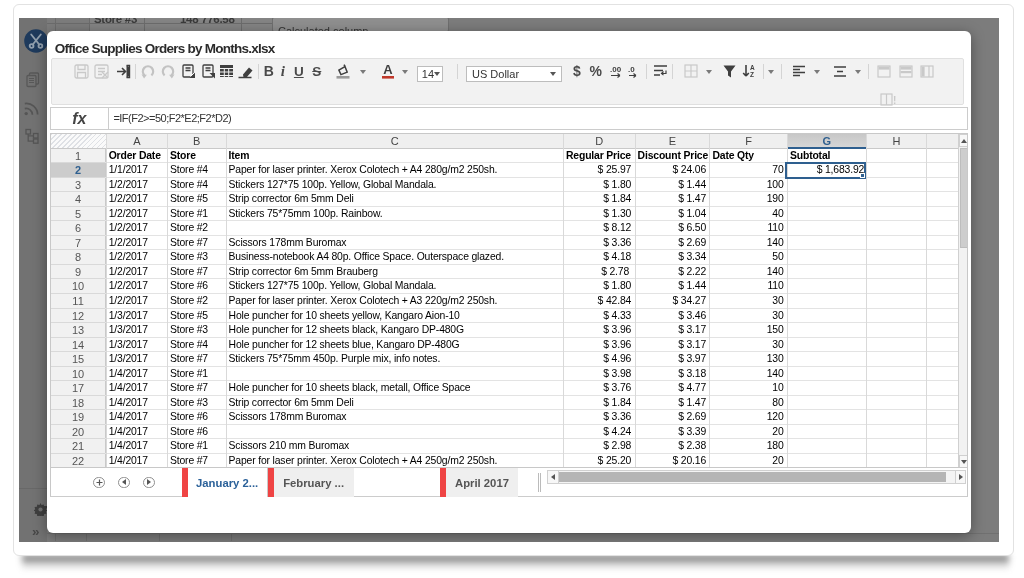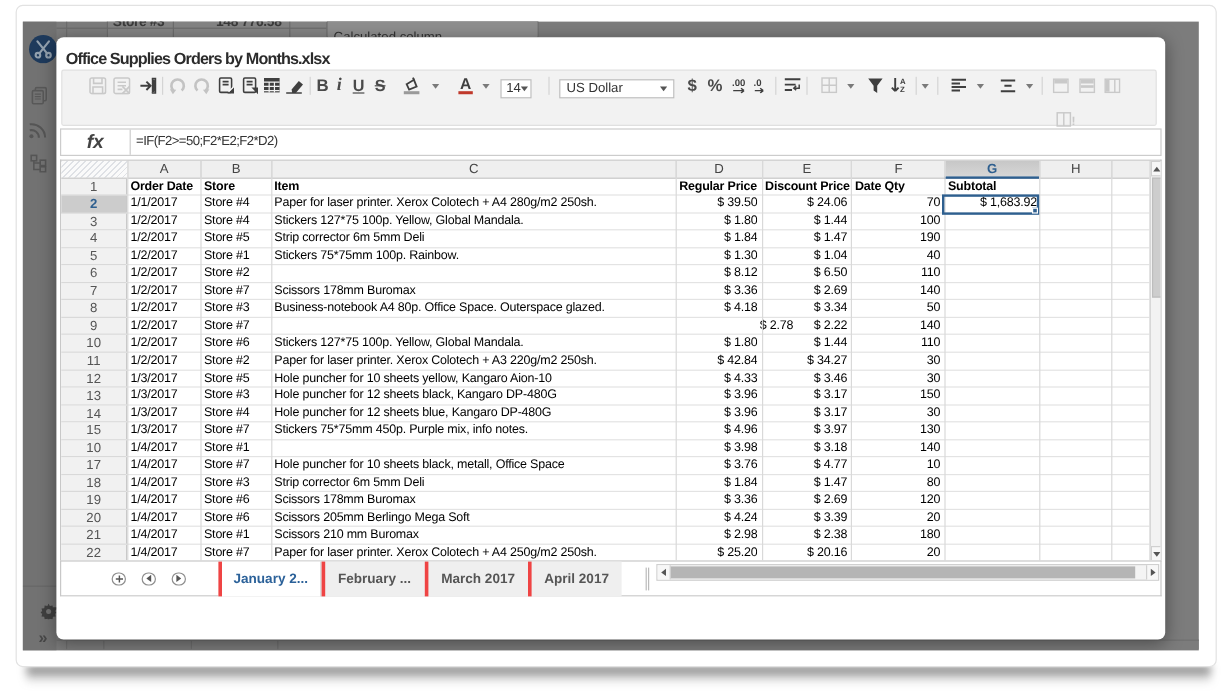--- a/index.html
+++ b/index.html
@@ -374,7 +374,7 @@
             <span class="tl" style="left:54.8px;width:61.3px">1/1/2017</span>
             <span class="tl" style="left:116.1px;width:58.6px">Store #4</span>
             <span class="tl" style="left:174.7px;width:337.4px">Paper for laser printer. Xerox Colotech + A4 280g/m2 250sh.</span>
-            <span class="tr" style="left:512.1px;width:68.2px">$ 39.50</span>
+            <span class="tr" style="left:512.1px;width:68.2px">$ 25.97</span>
             <span class="tr" style="left:583.7px;width:71.5px">$ 24.06</span>
             <span class="tr" style="left:658.6px;width:74.1px">70</span>
             <span class="tr" style="left:736.1px;width:77.2px">$ 1,683.92</span>

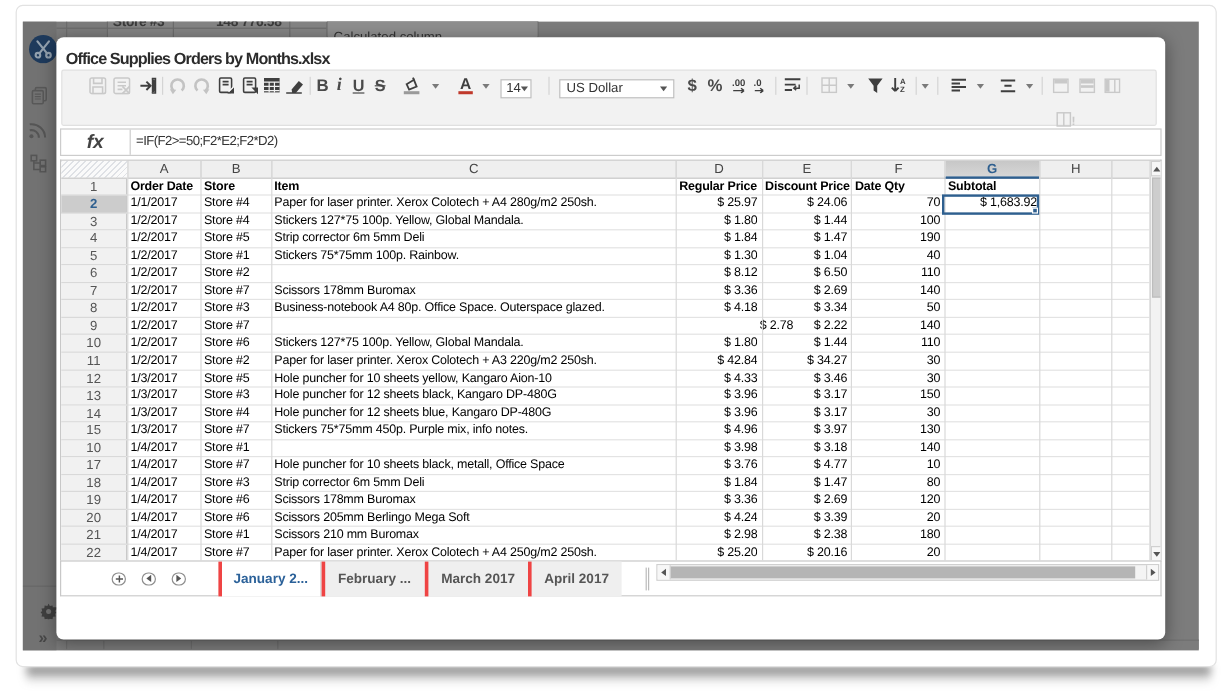--- a/index.html
+++ b/index.html
@@ -436,6 +436,7 @@
             <div class="rn">9</div>
             <span class="tl" style="left:54.8px;width:61.3px">1/2/2017</span>
             <span class="tl" style="left:116.1px;width:58.6px">Store #7</span>
+            <span class="tl" style="left:174.7px;width:337.4px">Strip corrector 6m 5mm Brauberg</span>
             <span class="tr" style="left:542px;width:68.2px">$ 2.78</span>
             <span class="tr" style="left:583.7px;width:71.5px">$ 2.22</span>
             <span class="tr" style="left:658.6px;width:74.1px">140</span>

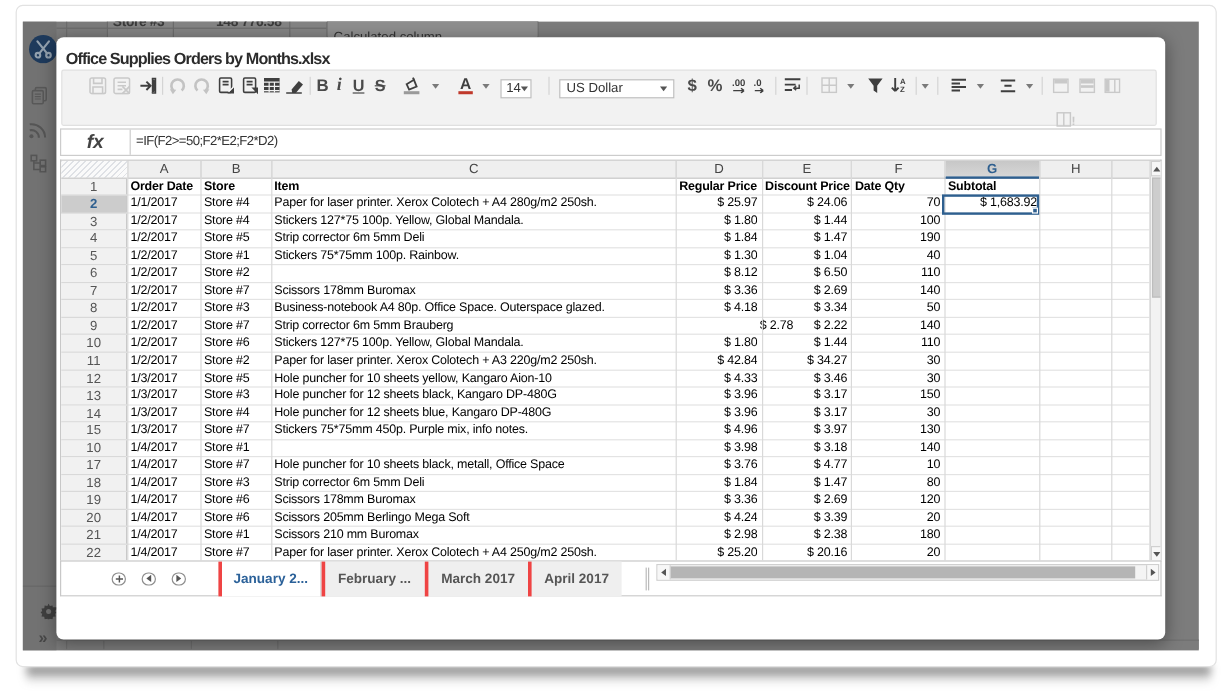--- a/index.html
+++ b/index.html
@@ -437,7 +437,7 @@
             <span class="tl" style="left:54.8px;width:61.3px">1/2/2017</span>
             <span class="tl" style="left:116.1px;width:58.6px">Store #7</span>
             <span class="tl" style="left:174.7px;width:337.4px">Strip corrector 6m 5mm Brauberg</span>
-            <span class="tr" style="left:542px;width:68.2px">$ 2.78</span>
+            <span class="tr" style="left:510px;width:68.2px">$ 2.78</span>
             <span class="tr" style="left:583.7px;width:71.5px">$ 2.22</span>
             <span class="tr" style="left:658.6px;width:74.1px">140</span>
           </div>

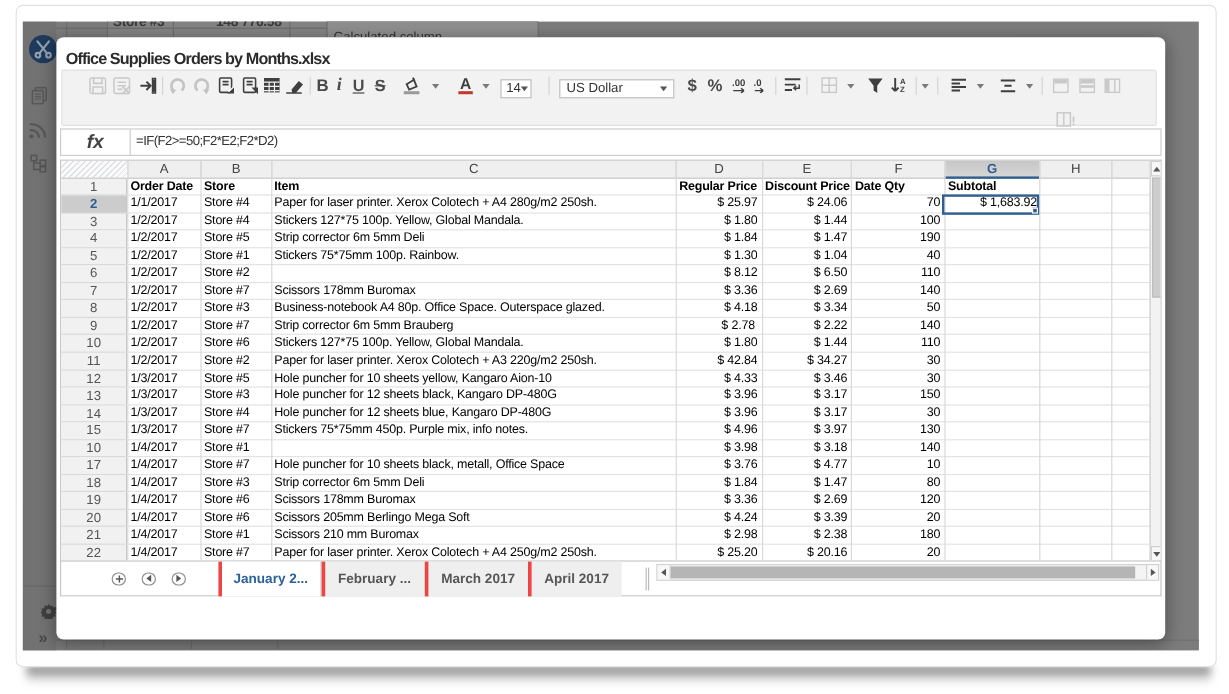--- a/index.html
+++ b/index.html
@@ -534,7 +534,6 @@
             <div class="rn">20</div>
             <span class="tl" style="left:54.8px;width:61.3px">1/4/2017</span>
             <span class="tl" style="left:116.1px;width:58.6px">Store #6</span>
-            <span class="tl" style="left:174.7px;width:337.4px">Scissors 205mm Berlingo Mega Soft</span>
             <span class="tr" style="left:512.1px;width:68.2px">$ 4.24</span>
             <span class="tr" style="left:583.7px;width:71.5px">$ 3.39</span>
             <span class="tr" style="left:658.6px;width:74.1px">20</span>

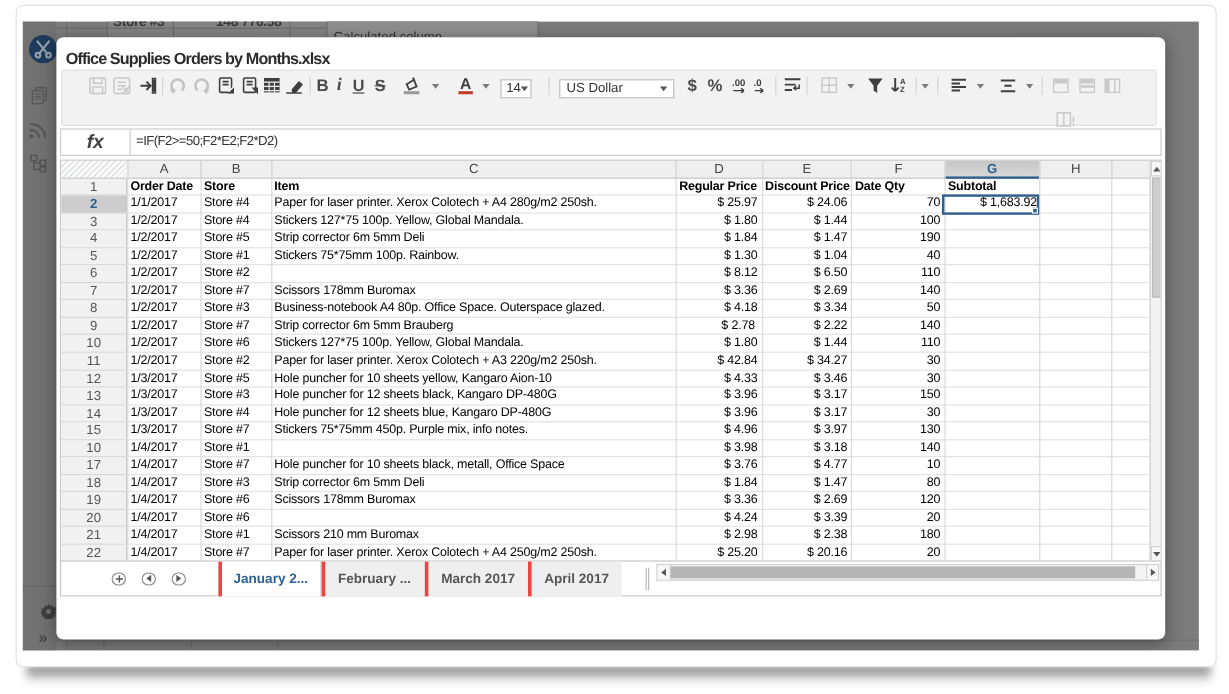--- a/index.html
+++ b/index.html
@@ -64,7 +64,7 @@
 
 #tabstrip{position:absolute;left:3.1px;top:436.1px;width:918.6px;height:30px;background:#fff;border:1px solid #c8c8c8;border-top:1px solid #c8c8c8;border-bottom:1px solid #ccc}
 .circ{position:absolute;top:8.2px;width:11.6px;height:11.6px;border:1px solid #8f8f8f;border-radius:50%;color:#555;display:flex;align-items:center;justify-content:center}
-.tab{position:absolute;top:0;height:28.5px;background:#efefef;border-left:3px solid #ef4444;font-size:11.3px;color:#555;display:flex;align-items:center;justify-content:center;font-weight:bold}
+.tab{position:absolute;top:0;height:28.5px;background:#efefef;border-left:6px solid #ef4444;font-size:11.3px;color:#555;display:flex;align-items:center;justify-content:center;font-weight:bold}
 .tab.act{background:#fff;color:#2b6199;border-right:1px solid #c9c9c9}
 #grip{position:absolute;left:487px;top:5px;width:3px;height:19px;border-left:1px solid #bbb;border-right:1px solid #bbb}
 

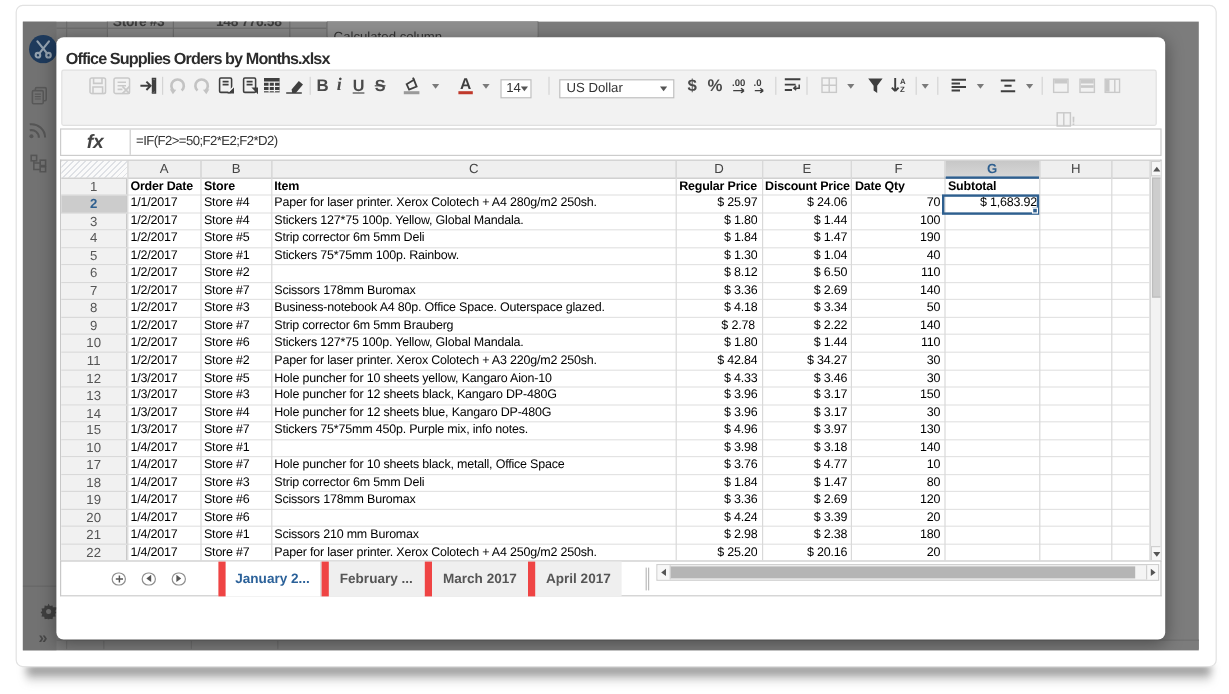--- a/index.html
+++ b/index.html
@@ -594,7 +594,6 @@
           </div>
       <div class="tab act" style="left:130.8px;width:85.9px">January 2...</div>
       <div class="tab" style="left:216.7px;width:86px">February ...</div>
-      <div class="tab" style="left:302.7px;width:86.7px">March 2017</div>
       <div class="tab" style="left:389.4px;width:77.4px">April 2017</div>
       <div id="grip"></div>
     </div>

